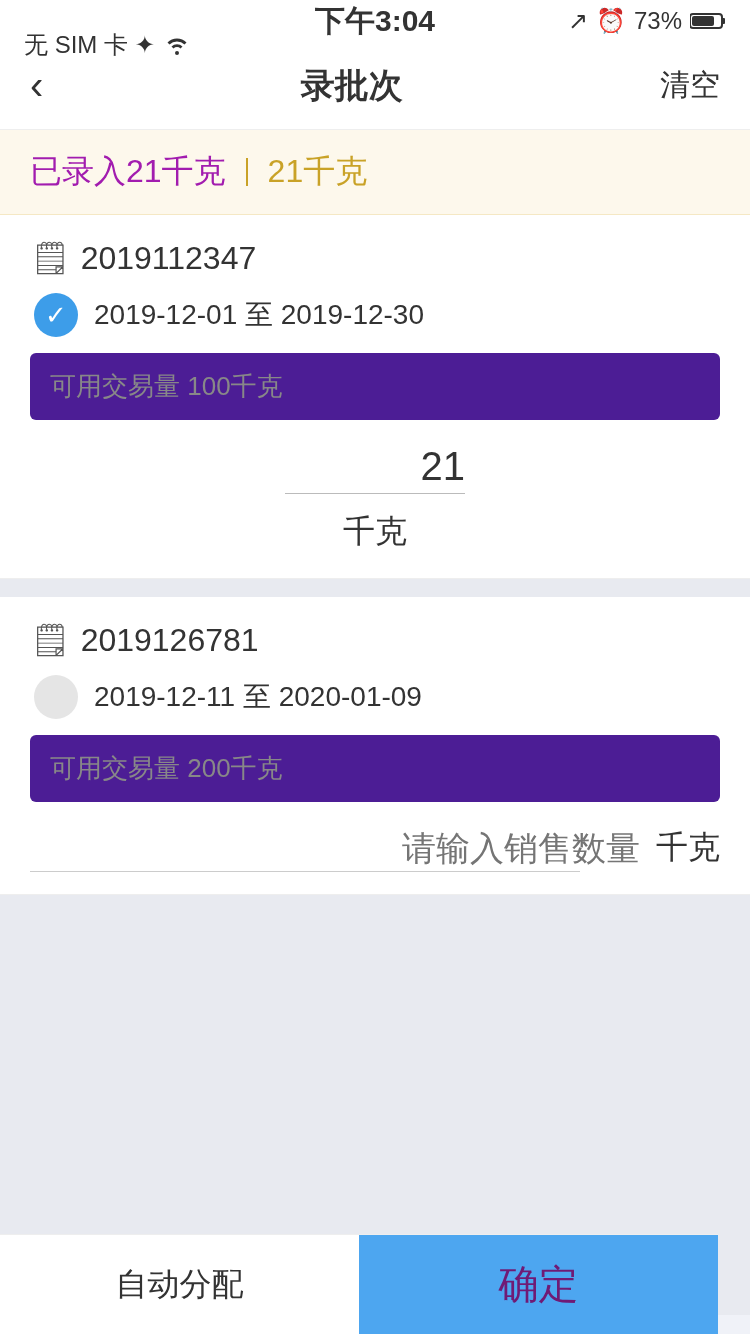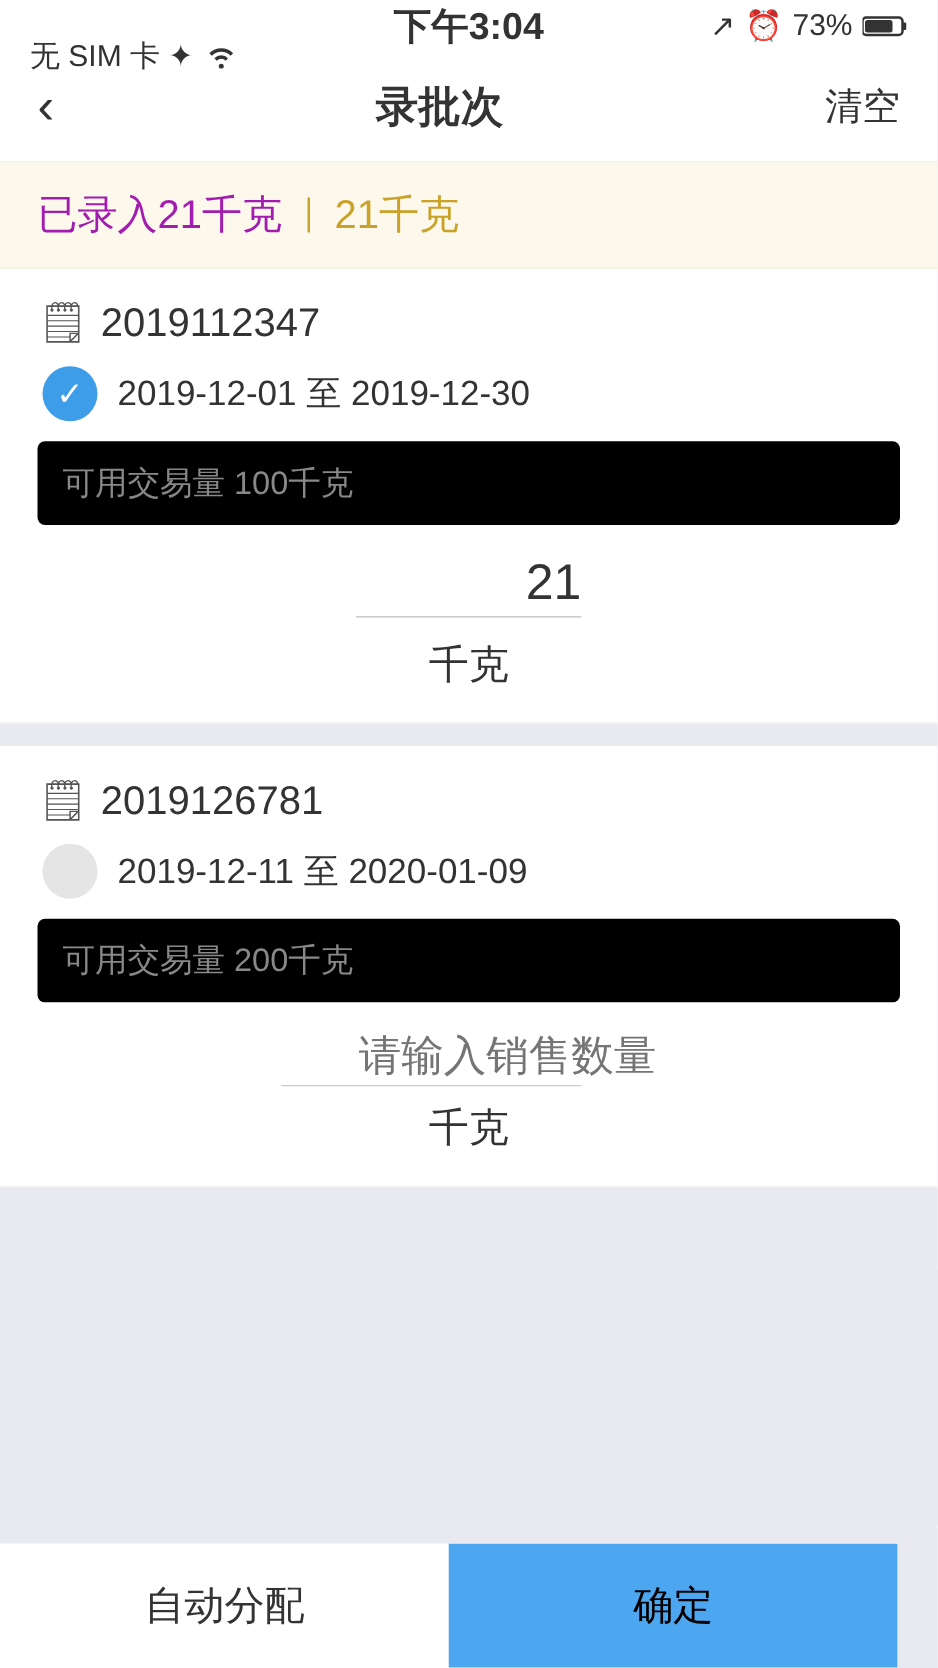--- a/index.html
+++ b/index.html
@@ -152,7 +152,7 @@
       color: #333;
     }
     .batch-avail-row {
-      background: #000000;
+      background: #4c1d95;
       border-radius: 6px;
       padding: 16px 20px;
       margin-bottom: 0;

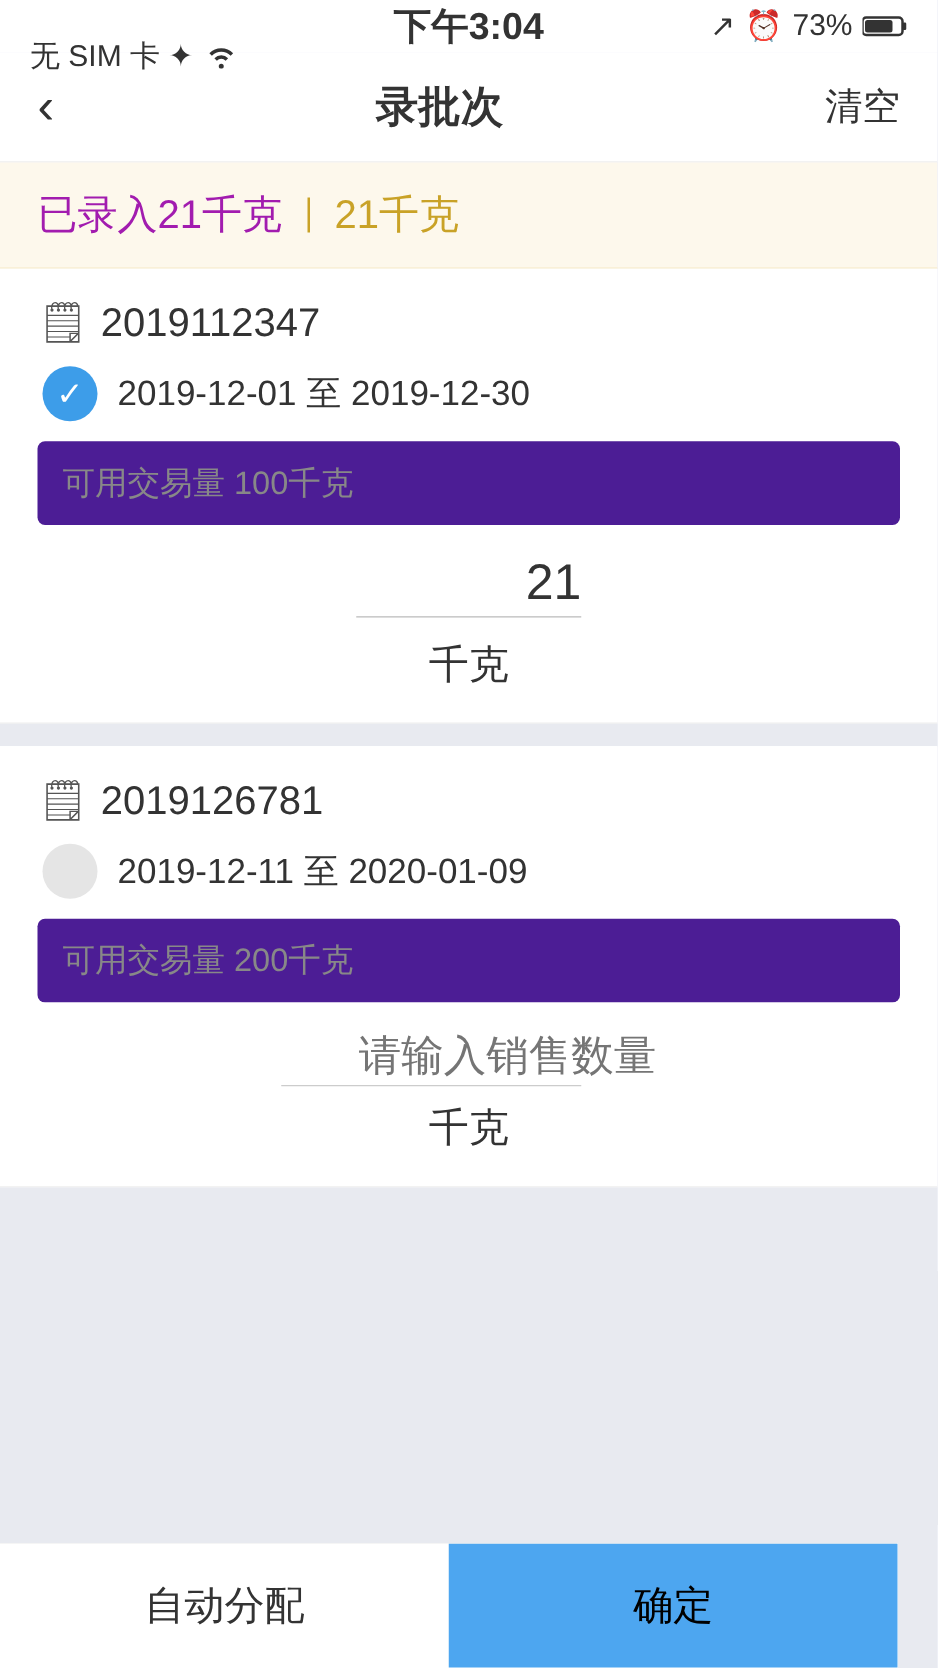--- a/index.html
+++ b/index.html
@@ -198,7 +198,6 @@
       background: #fff;
       gap: 16px;
       border-bottom: 1px solid #eee;
-      flex-direction: column;
     }
     .quantity-input-area {
       position: relative;

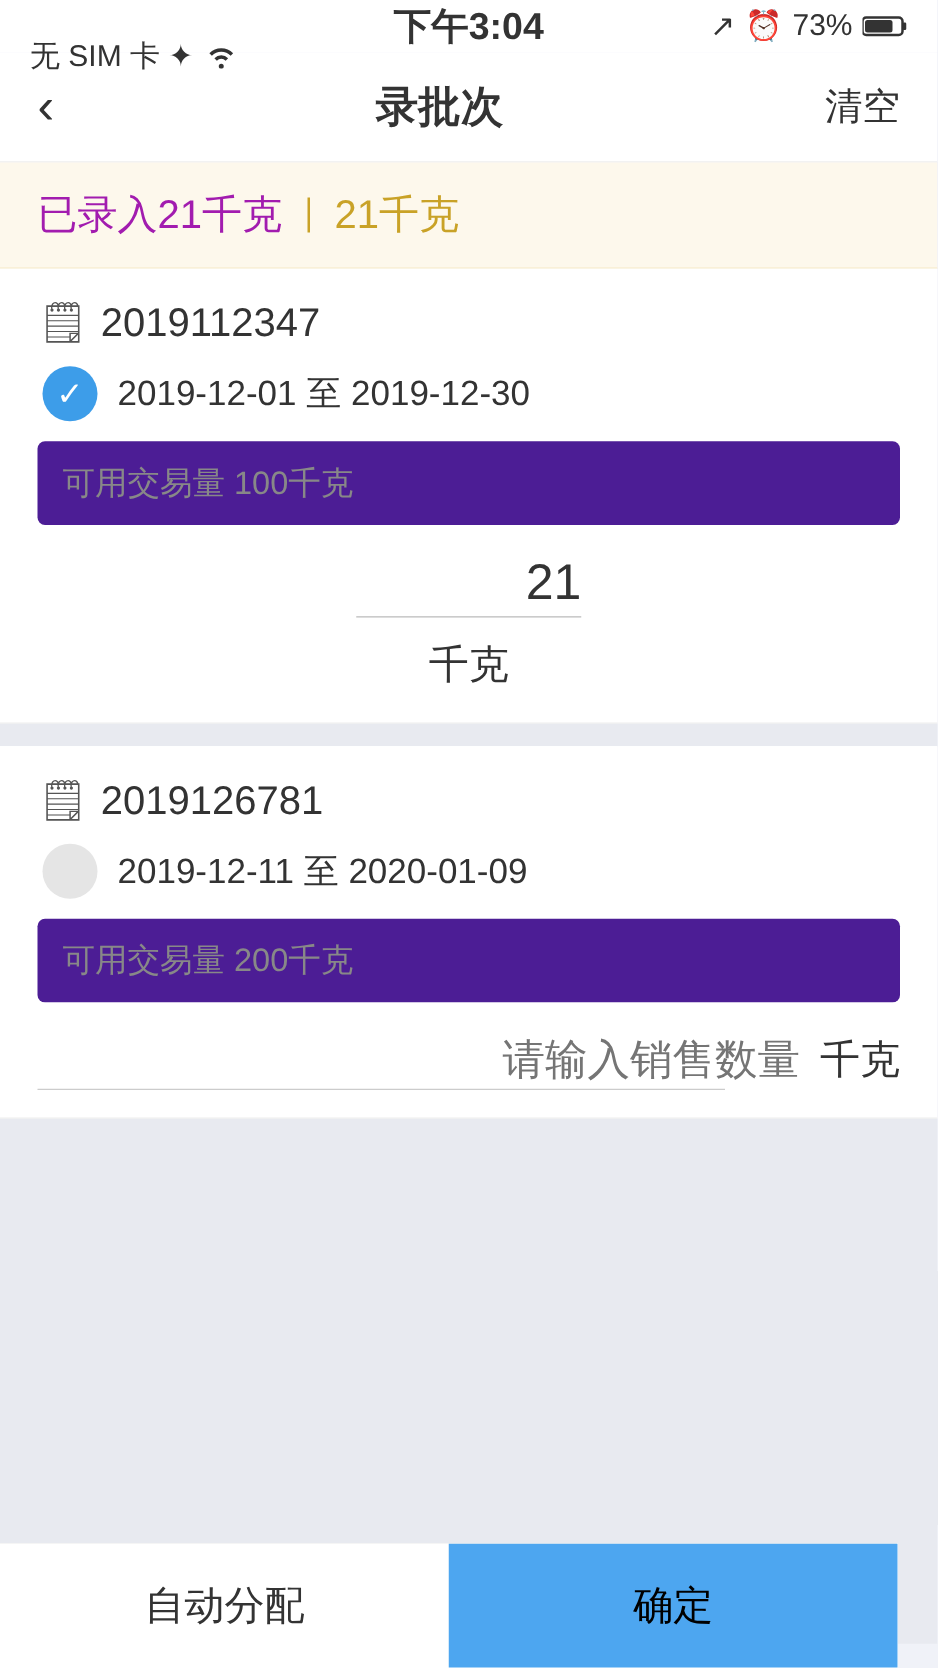--- a/index.html
+++ b/index.html
@@ -263,8 +263,8 @@
       display: flex;
       align-items: center;
       justify-content: center;
-      font-size: 32px;
-      color: #000000;
+      font-size: 40px;
+      color: #701a75;
       background: #4da6f0;
       cursor: pointer;
       border: none;

